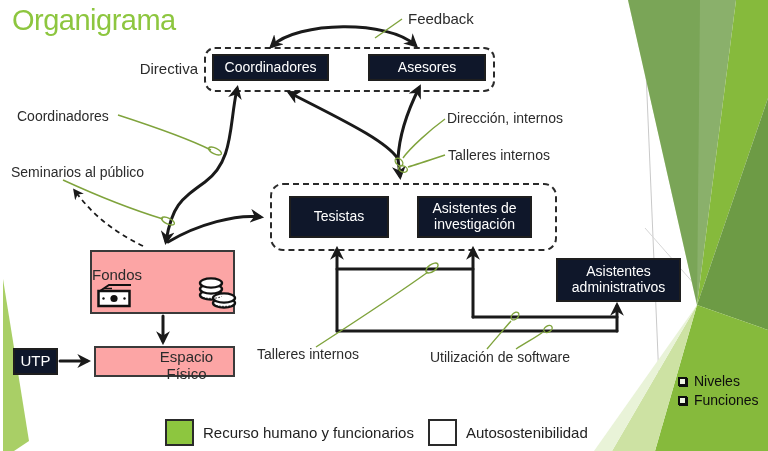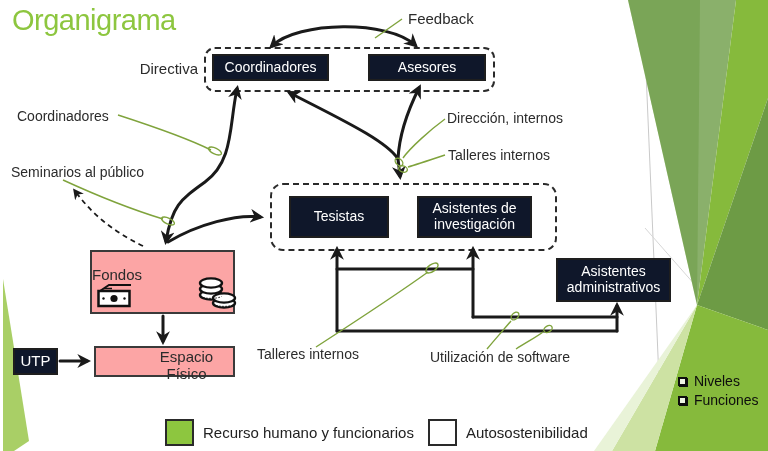--- a/index.html
+++ b/index.html
@@ -69,7 +69,7 @@
   <div class="gbox" style="left:368px;top:54px;width:118px;height:27px;">Asesores</div>
   <div class="gbox" style="left:289px;top:196px;width:100px;height:42px;">Tesistas</div>
   <div class="gbox" style="left:417px;top:196px;width:115px;height:42px;">Asistentes de investigación</div>
-  <div class="gbox" style="left:556px;top:258px;width:115px;height:44px;">Asistentes administrativos</div>
+  <div class="gbox" style="left:556px;top:258px;width:125px;height:44px;">Asistentes administrativos</div>
   <div class="gbox" style="left:13px;top:348px;width:45px;height:27px;font-size:15px;">UTP</div>
 
   <div class="wbox fondos" style="left:90px;top:250px;width:145px;height:64px;">

